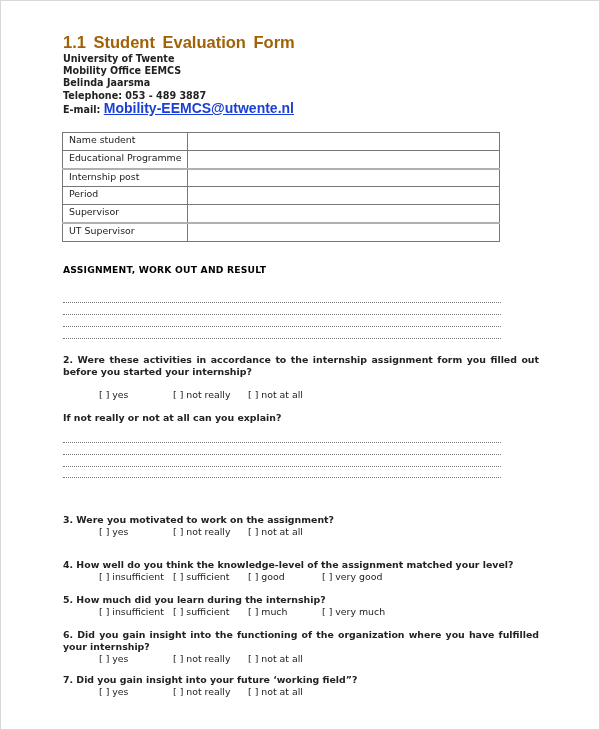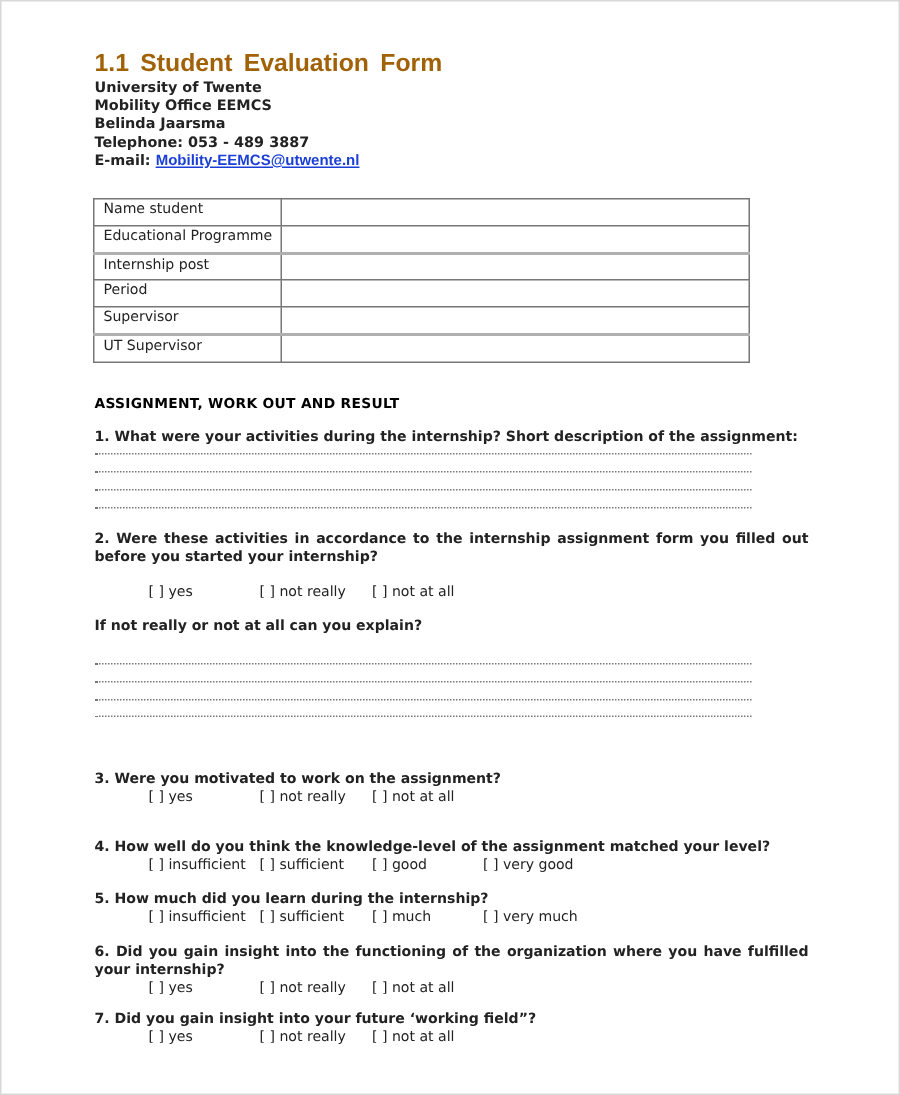--- a/index.html
+++ b/index.html
@@ -43,7 +43,7 @@
       font-family: "Liberation Sans", sans-serif;
       color: #1a3fd6;
       text-decoration: underline;
-      font-size: 10px;
+      font-size: 14px;
     }
 
     table.info {

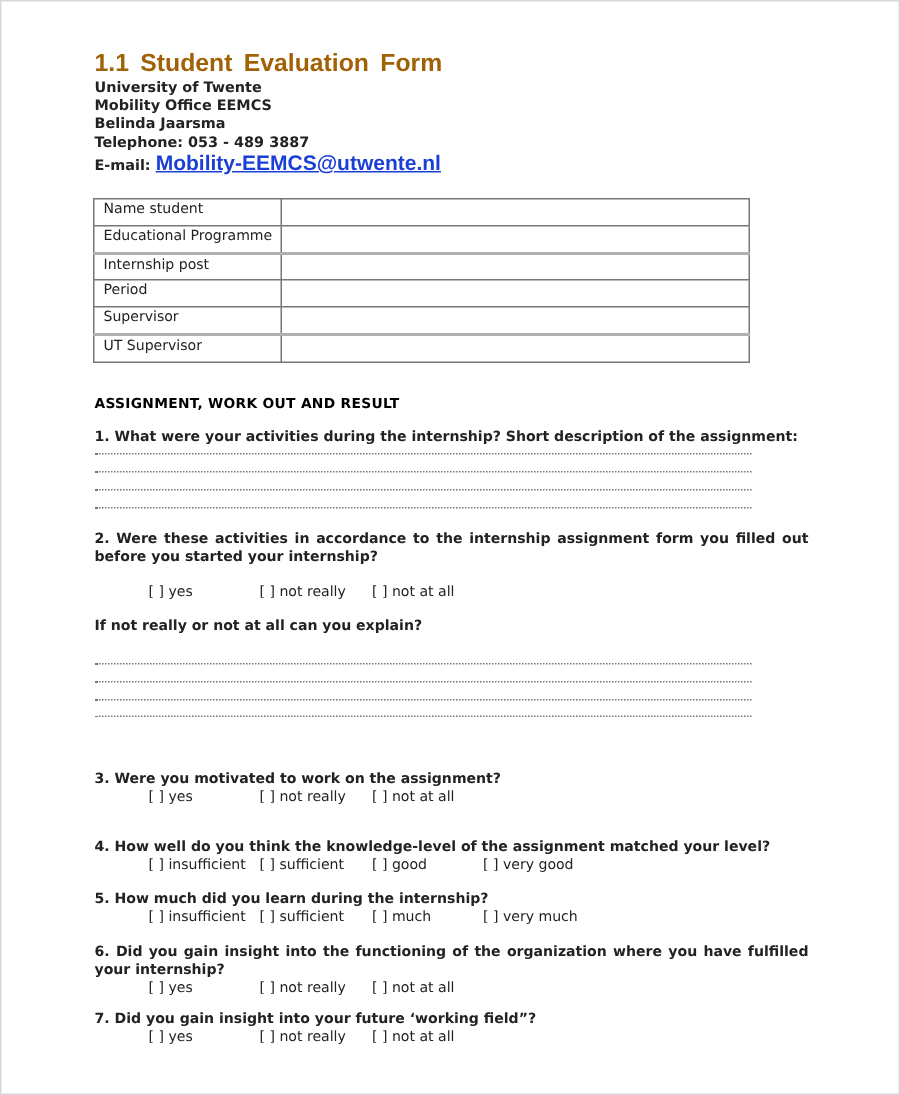--- a/index.html
+++ b/index.html
@@ -144,7 +144,6 @@
 
   <div class="abs section">ASSIGNMENT, WORK OUT AND RESULT</div>
 
-  <div class="abs q" style="top:285px;">1. What were your activities during the internship? Short description of the assignment:</div>
   <div class="dots" style="top:301px;"></div>
   <div class="dots" style="top:313px;"></div>
   <div class="dots" style="top:325px;"></div>

